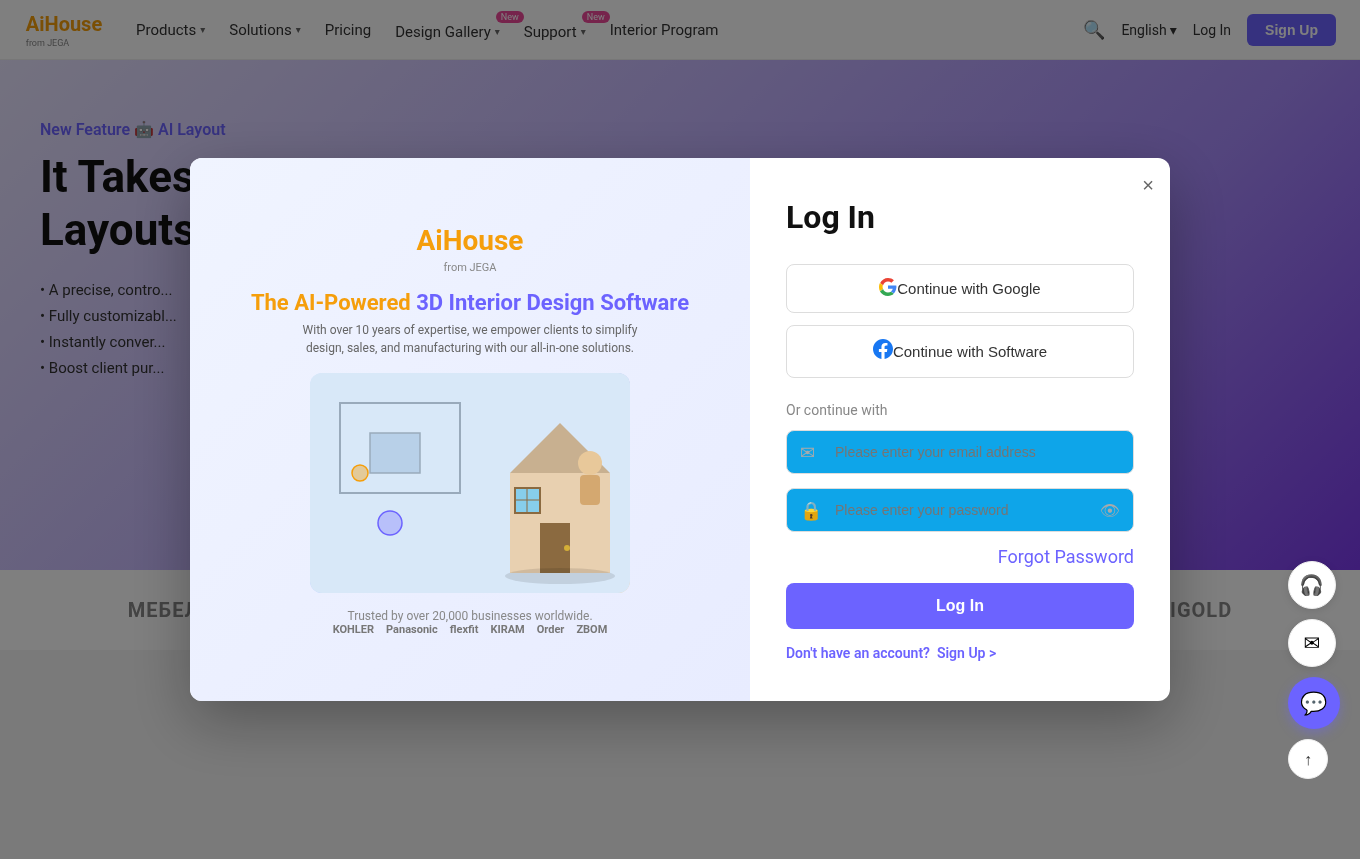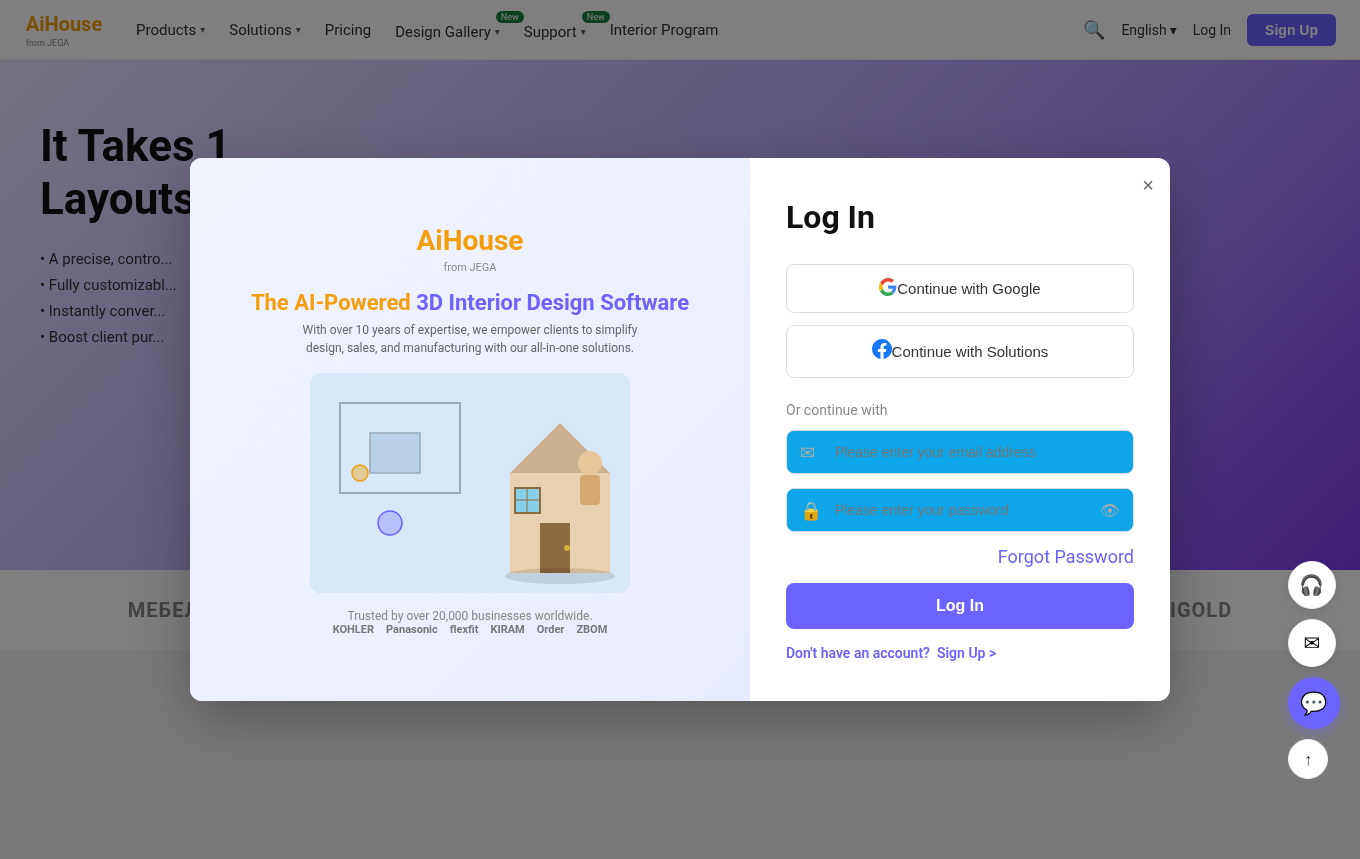--- a/index.html
+++ b/index.html
@@ -25,7 +25,7 @@
     .nav-item .arrow { font-size: 10px; color: #666; }
     .nav-badge {
       position: absolute; top: -8px; right: -24px;
-      background: #15803d; color: #fff; font-size: 9px; padding: 1px 5px; border-radius: 8px;
+      background: #ec4899; color: #fff; font-size: 9px; padding: 1px 5px; border-radius: 8px;
     }
     .nav-right { display: flex; align-items: center; gap: 16px; margin-left: auto; }
     .nav-search { cursor: pointer; font-size: 18px; color: #555; }

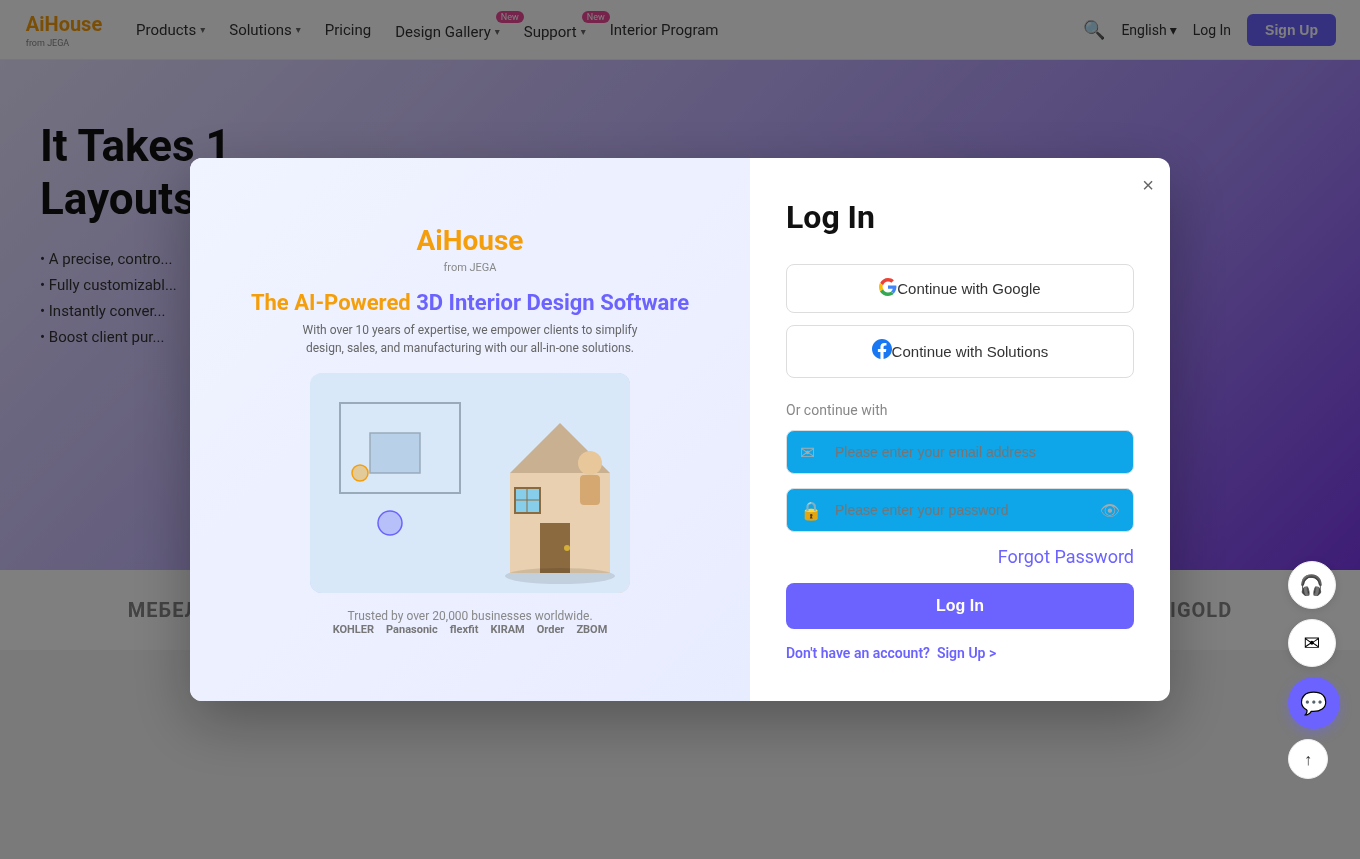--- a/index.html
+++ b/index.html
@@ -215,6 +215,7 @@
 
 <div class="hero">
   <div class="hero-content">
+    <div class="feature-tag">New Feature  🤖 AI Layout</div>
     <div class="hero-title">
       <span>It Takes 1</span><br>
       <span>Layouts in</span>

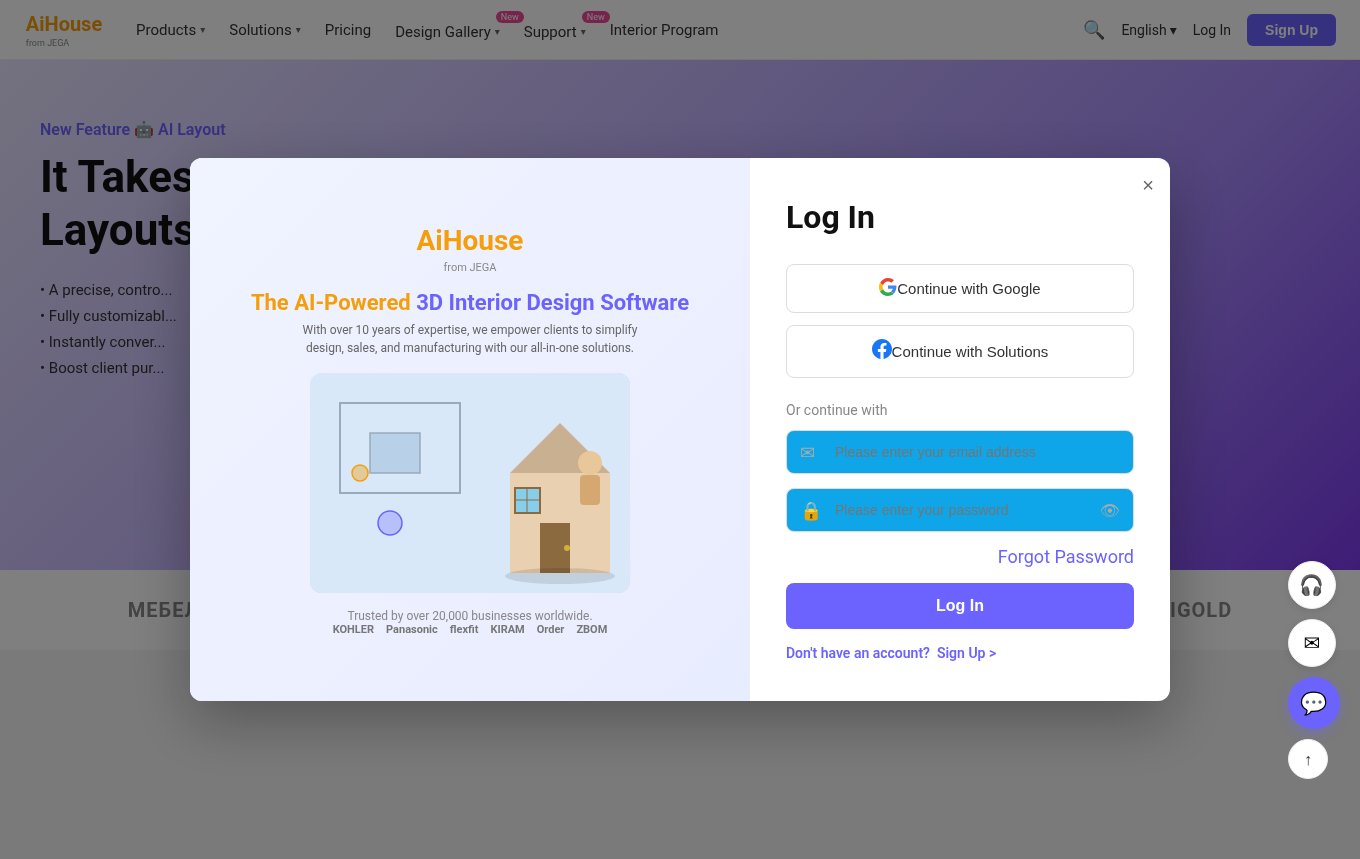--- a/index.html
+++ b/index.html
@@ -315,7 +315,7 @@
             <path d="M24 12.073C24 5.406 18.627 0 12 0S0 5.406 0 12.073C0 18.1 4.388 23.094 10.125 24v-8.437H7.078v-3.49h3.047V9.41c0-3.025 1.792-4.697 4.533-4.697 1.312 0 2.686.236 2.686.236v2.97h-1.513c-1.491 0-1.956.93-1.956 1.886v2.268h3.328l-.532 3.49h-2.796V24C19.612 23.094 24 18.1 24 12.073z"></path>
           </svg>
         </span>
-        <span>Continue with Solutions</span>
+        <span>Continue with Software</span>
       </button>
 
       <div class="or-divider">Or continue with</div>

